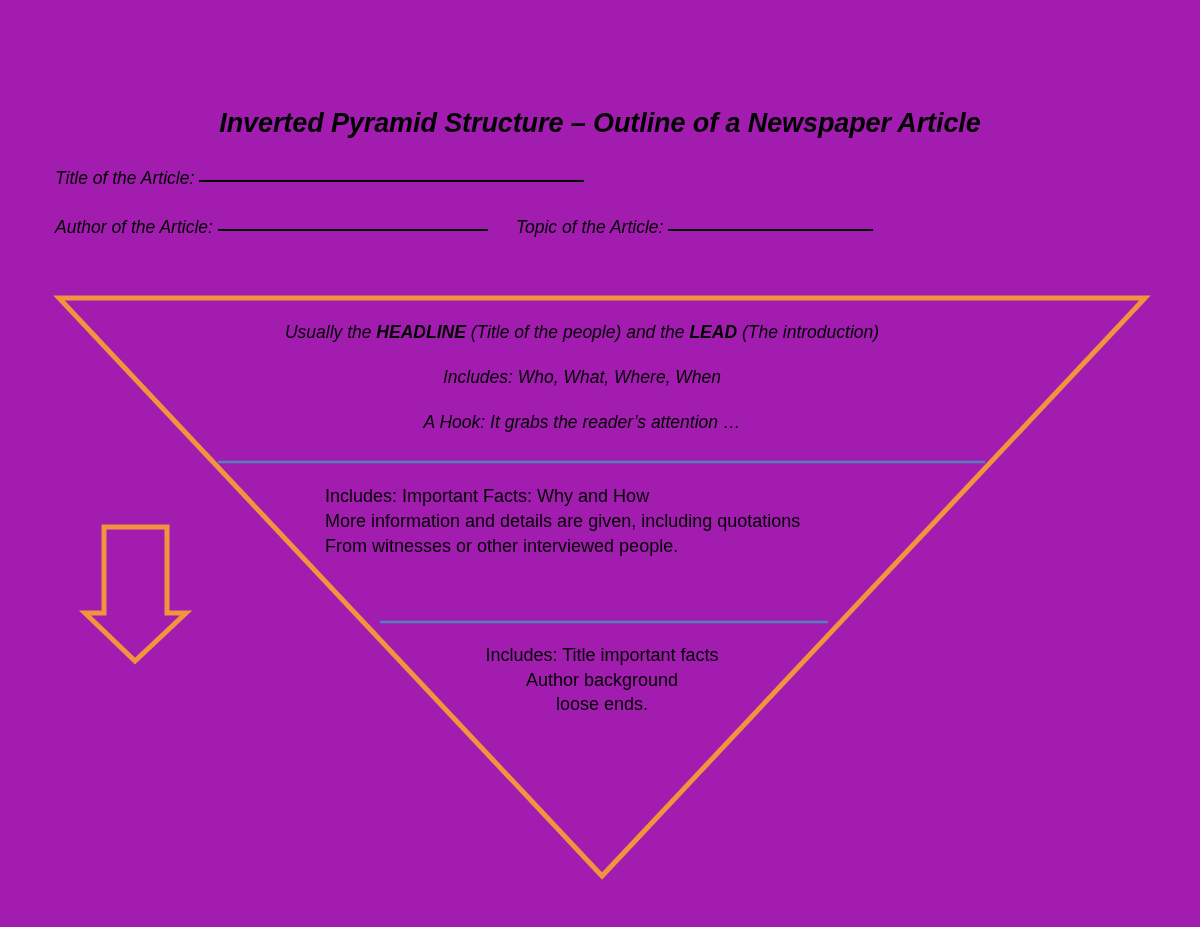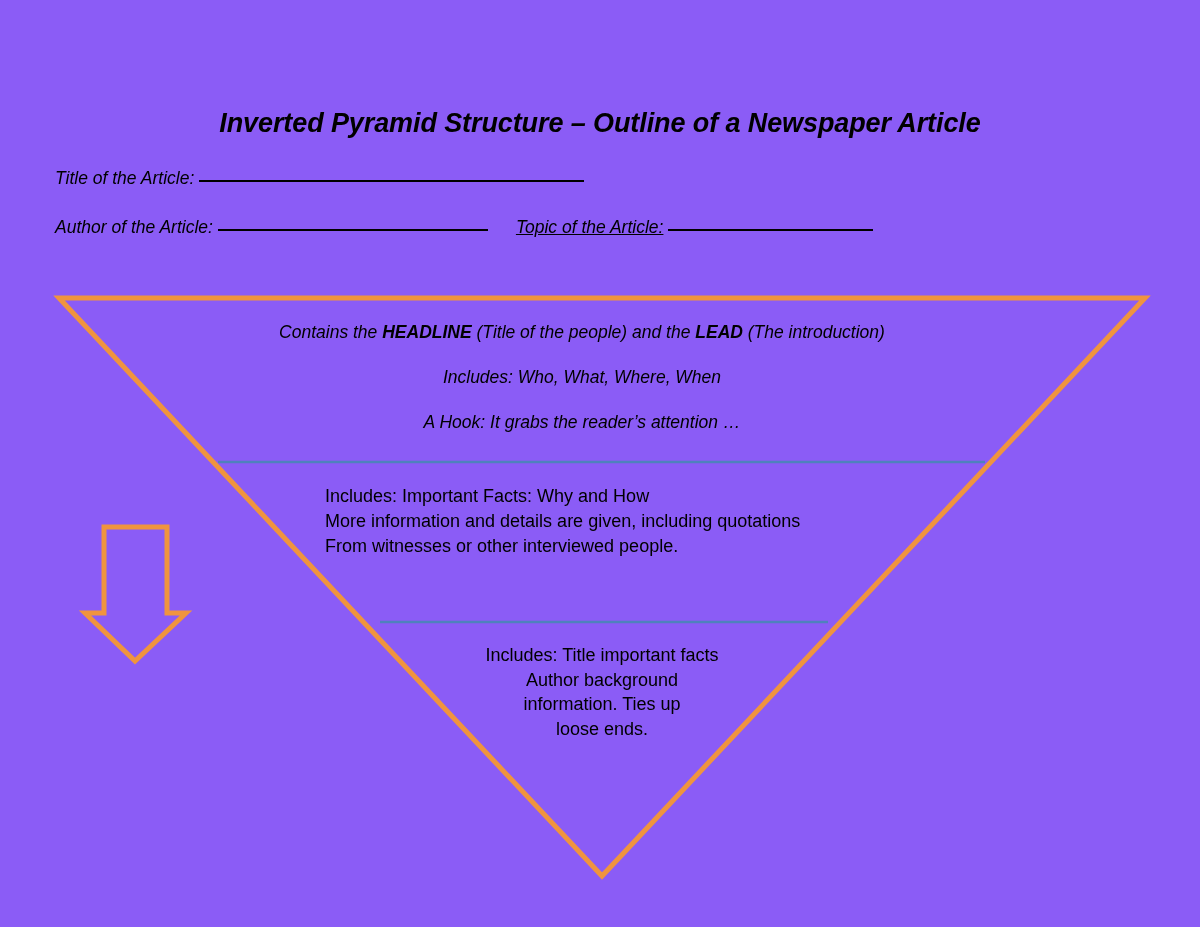--- a/index.html
+++ b/index.html
@@ -15,7 +15,7 @@
     position: relative;
     width: 1200px;
     height: 927px;
-    background: #8b5cf6;
+    background: #a21caf;
     overflow: hidden;
   }
 

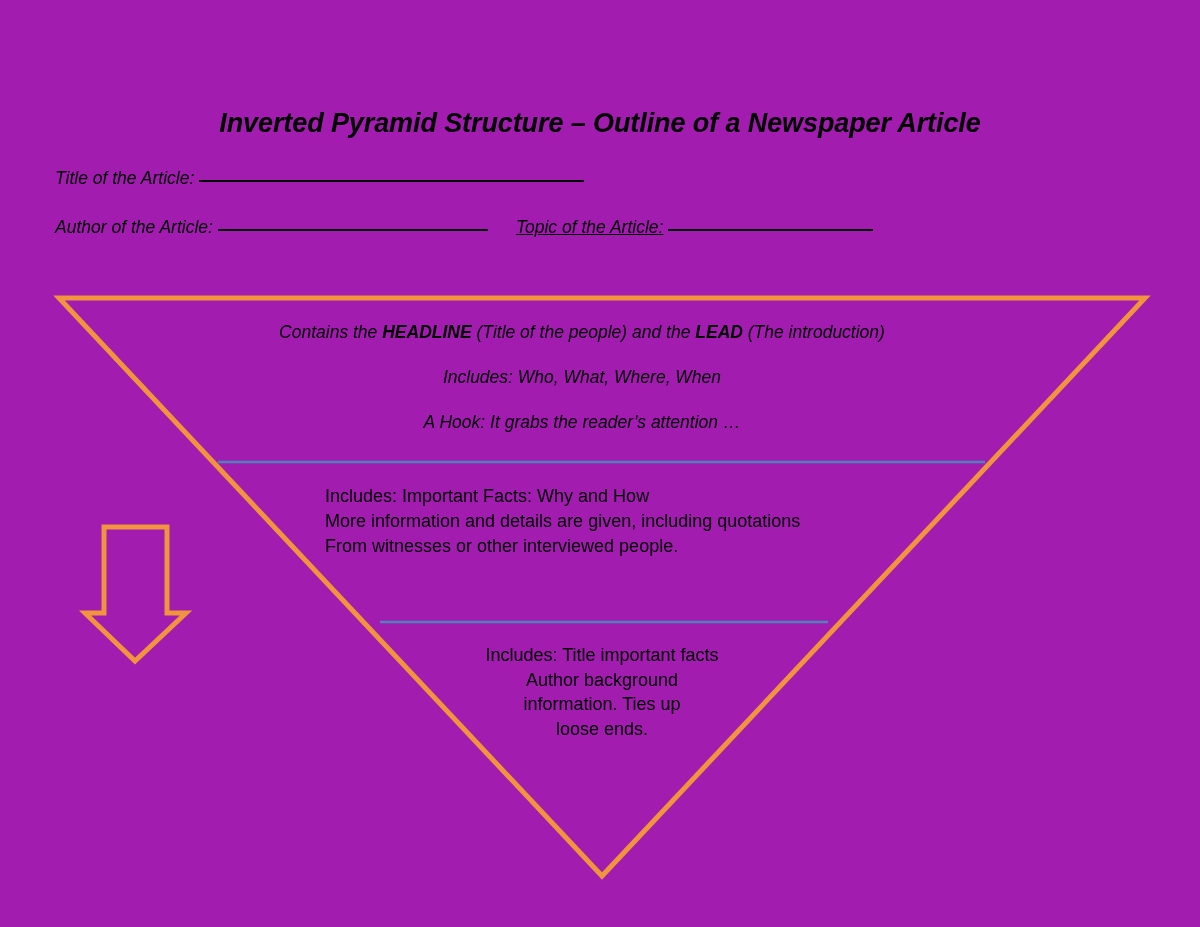--- a/index.html
+++ b/index.html
@@ -54,7 +54,7 @@
   #blank-title { width: 385px; }
   #blank-author { width: 270px; }
   #blank-topic { width: 205px; }
-  #label-topic { margin-left: 24px; text-decoration: underline; }
+  #label-topic { margin-left: 24px; }
 
   
   #triangle-svg {

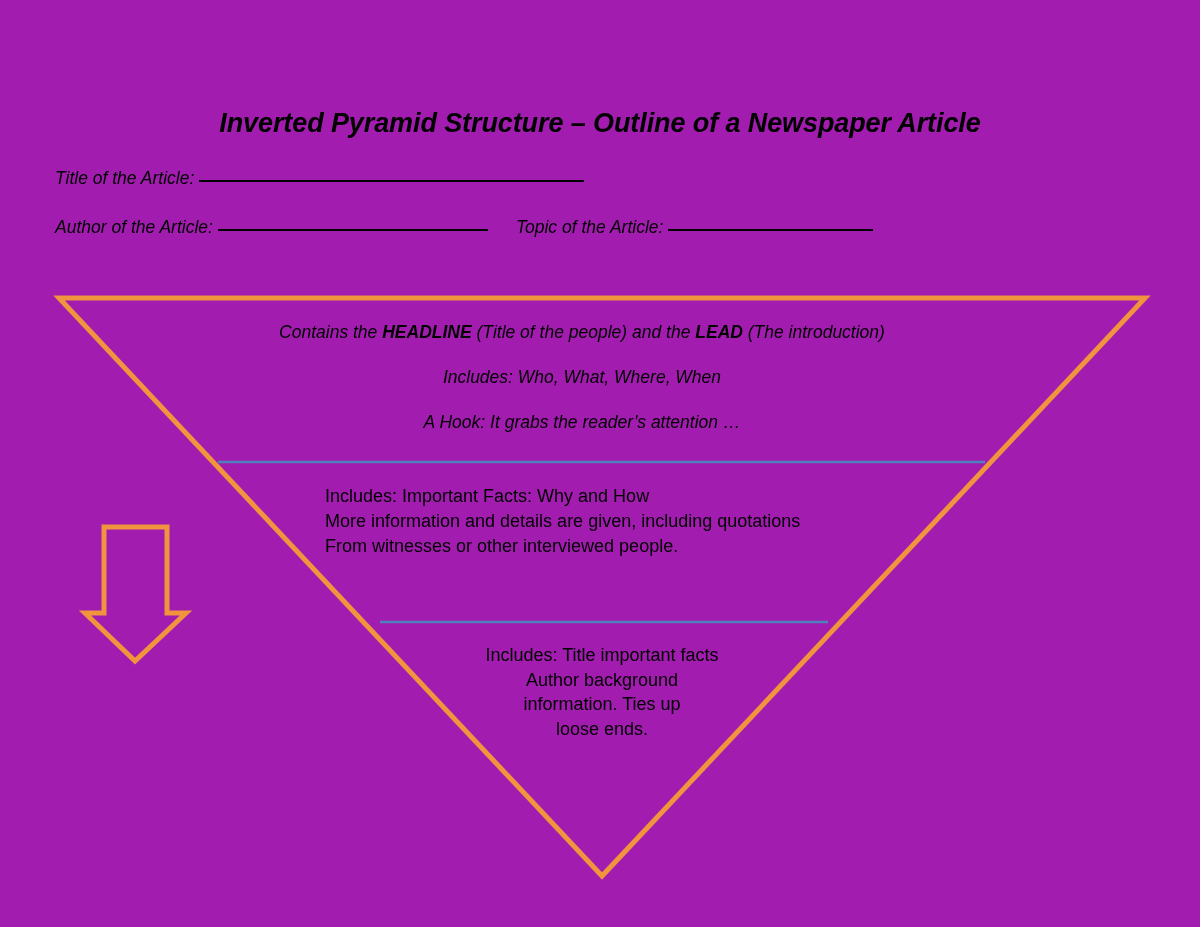--- a/index.html
+++ b/index.html
@@ -127,7 +127,7 @@
   </svg>
 
   <div id="top-section">
-    <div class="line"><span>Contains the </span><b>HEADLINE</b><span> (Title of the people) and the </span><b>LEAD</b><span> (The introduction)</span></div>
+    <div class="line"><span>Usually the </span><b>HEADLINE</b><span> (Title of the people) and the </span><b>LEAD</b><span> (The introduction)</span></div>
     <div class="line">Includes: Who, What, Where, When</div>
     <div class="line">A Hook: It grabs the reader’s attention …</div>
   </div>

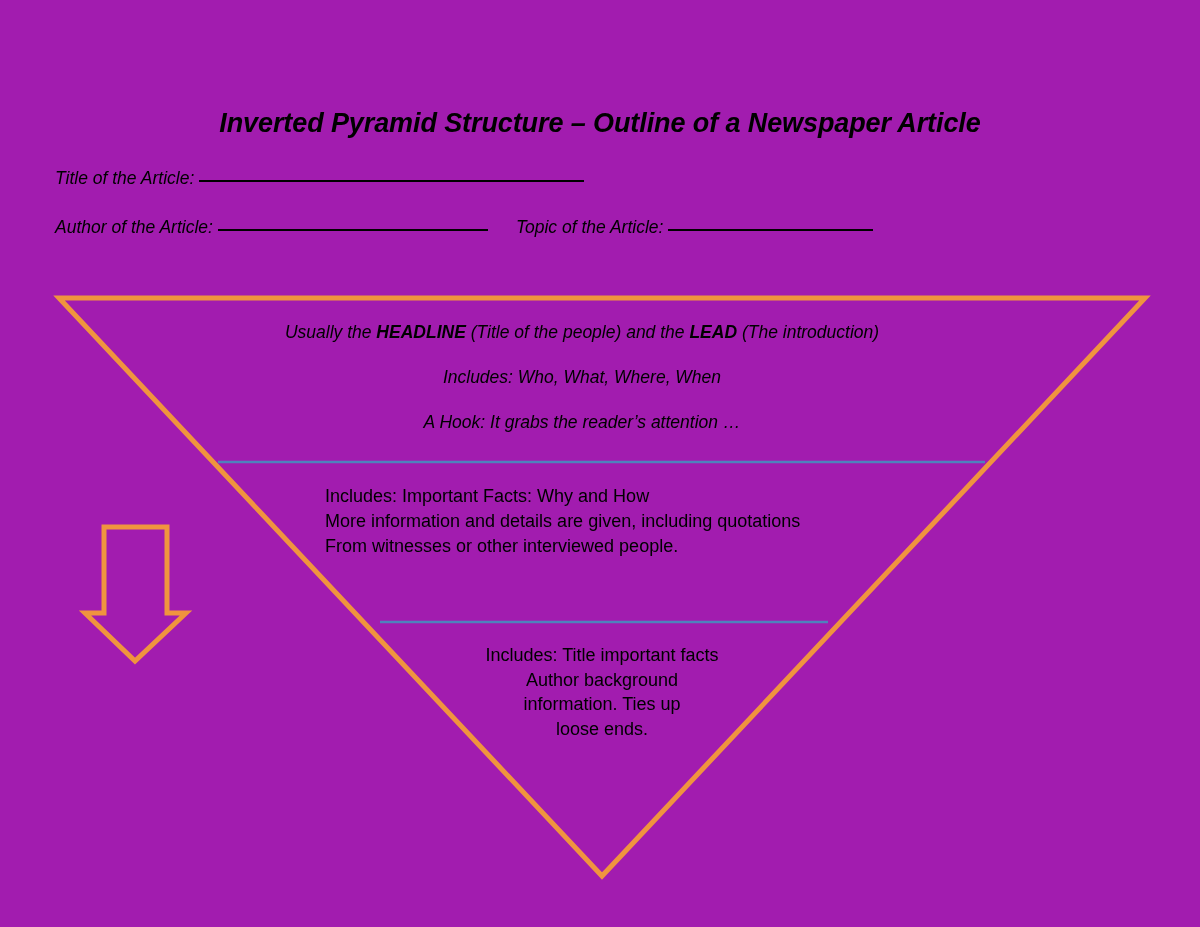--- a/index.html
+++ b/index.html
@@ -141,7 +141,6 @@
   <div id="bottom-section">
     <div>Includes: Title important facts</div>
     <div>Author background</div>
-    <div>information. Ties up</div>
     <div>loose ends.</div>
   </div>
 

